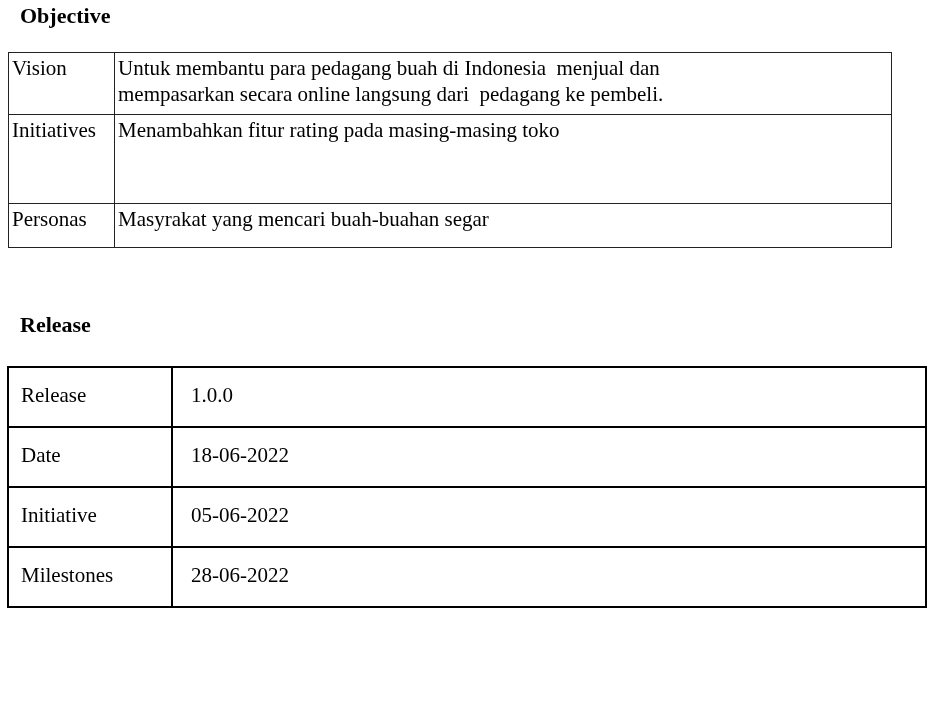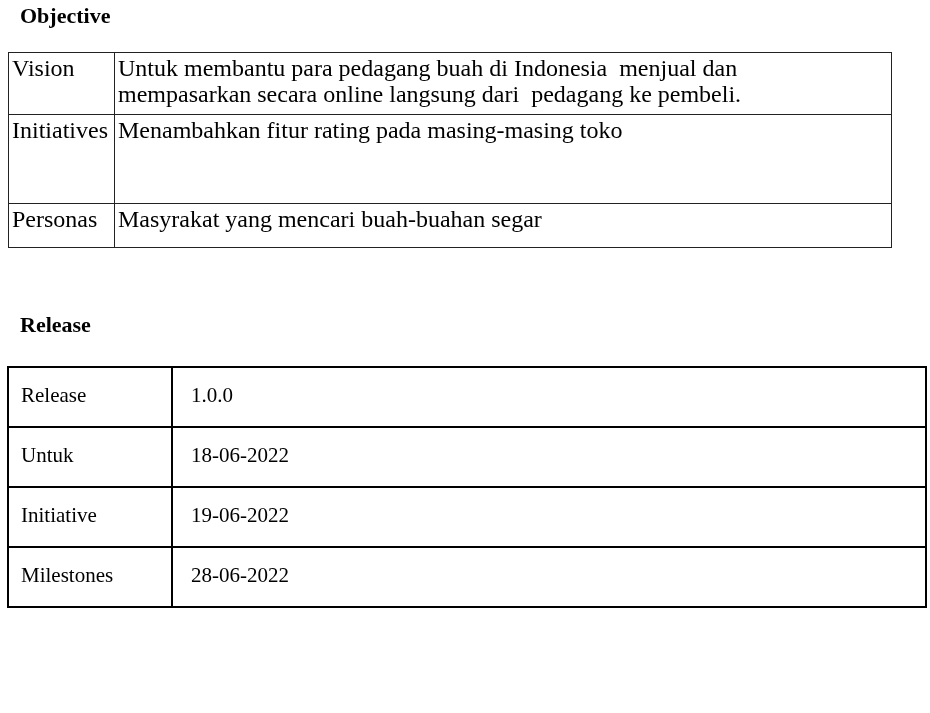--- a/index.html
+++ b/index.html
@@ -37,7 +37,7 @@
   .t1 {
     width: 884px;
     margin: 24px 0 0 8px;
-    font-size: 24px;
+    font-size: 21px;
     line-height: 26px;
   }
   .t1 td {

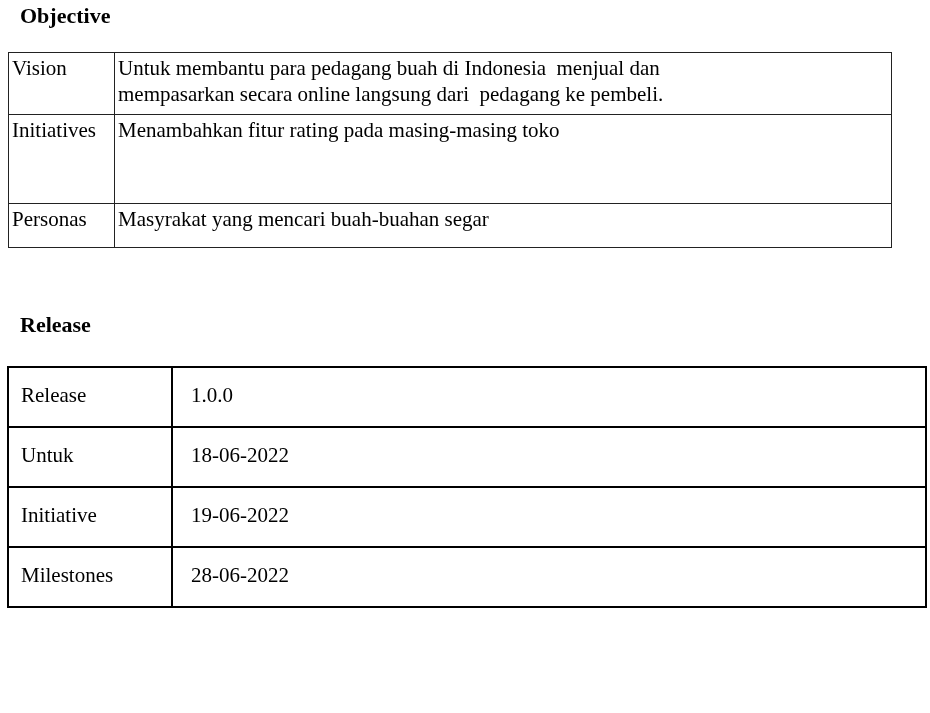--- a/index.html
+++ b/index.html
@@ -102,7 +102,7 @@
       <td class="cell-value">1.0.0</td>
     </tr>
     <tr>
-      <td class="cell-label">Untuk</td>
+      <td class="cell-label">Date</td>
       <td class="cell-value">18-06-2022</td>
     </tr>
     <tr>

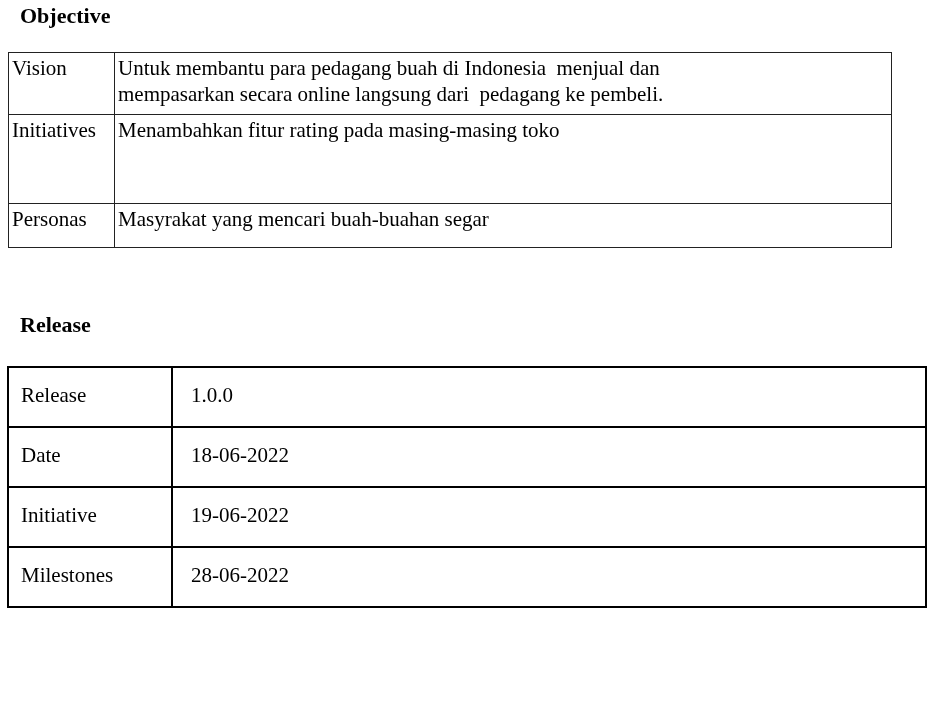--- a/index.html
+++ b/index.html
@@ -107,7 +107,7 @@
     </tr>
     <tr>
       <td class="cell-label">Initiative</td>
-      <td class="cell-value">19-06-2022</td>
+      <td class="cell-value">05-06-2022</td>
     </tr>
     <tr>
       <td class="cell-label">Milestones</td>

